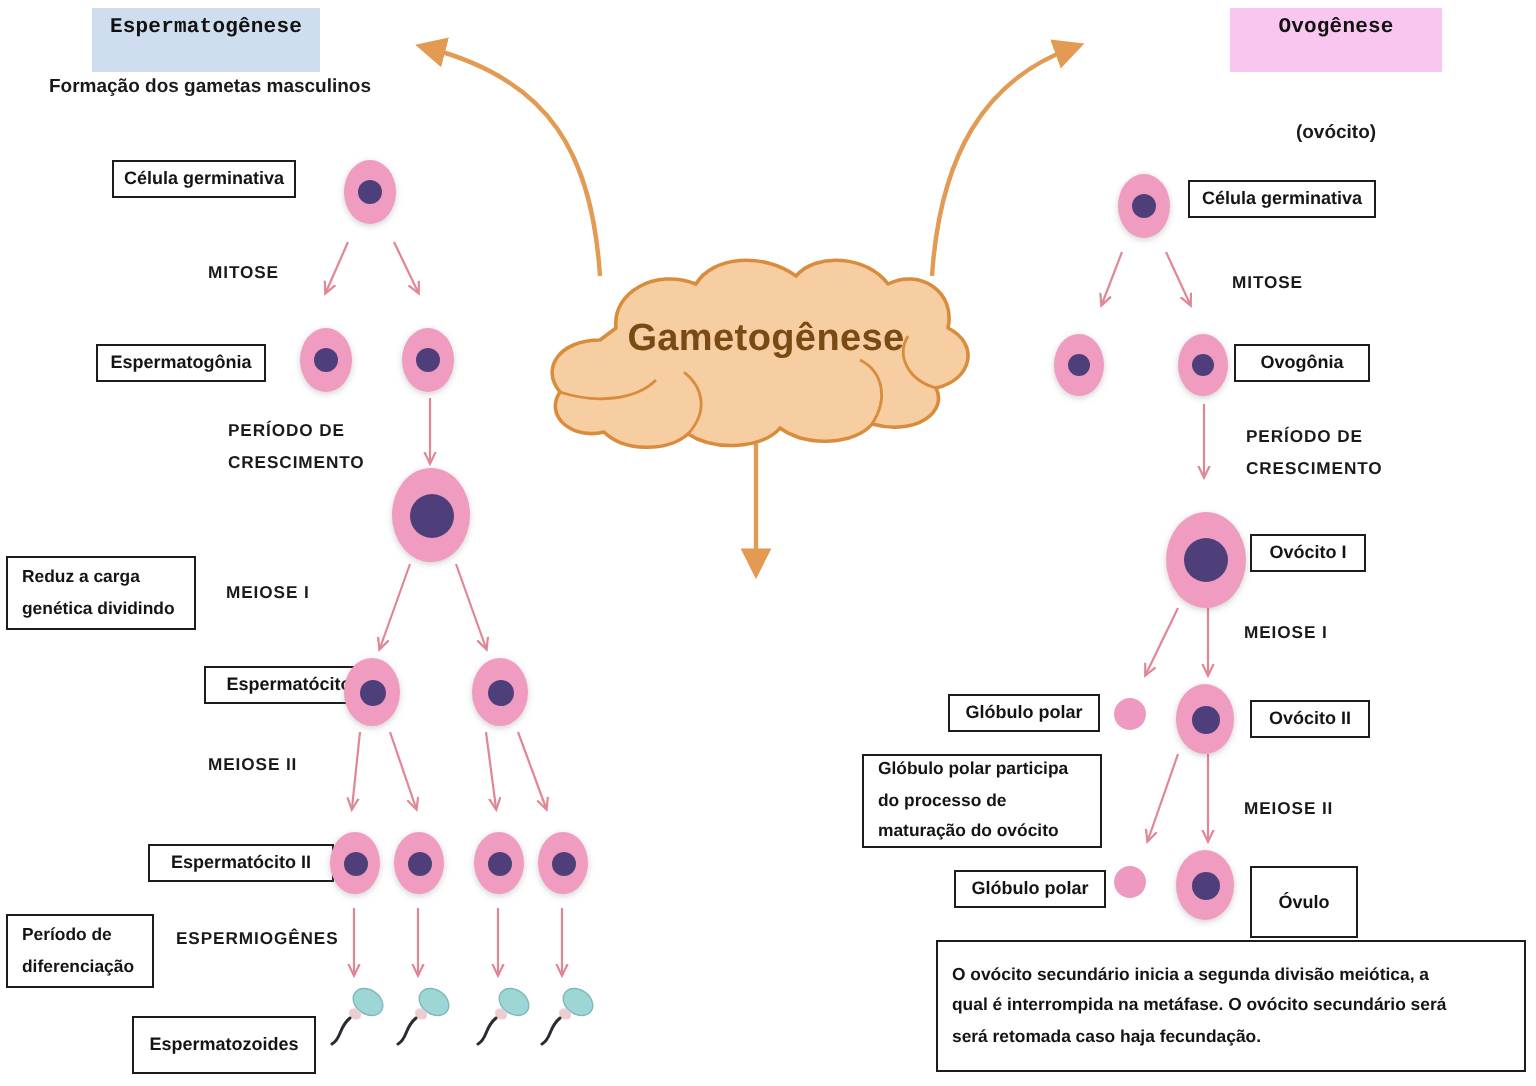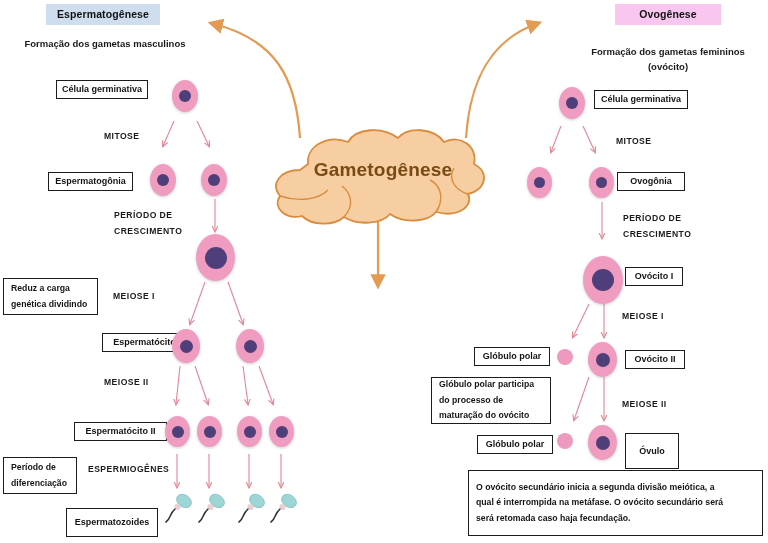--- a/index.html
+++ b/index.html
@@ -26,9 +26,10 @@
     font-size: 10.5px;
     font-weight: bold;
     color: #111;
-    padding: 4px 0 5px 0;
+    padding: 4px 0 16px 0;
     letter-spacing: 0.1px;
     white-space: nowrap;
+    font-family: Liberation Mono, monospace;
   }
   .pill.male   { background: #cfdeee; }
   .pill.female { background: #f9c6ef; }

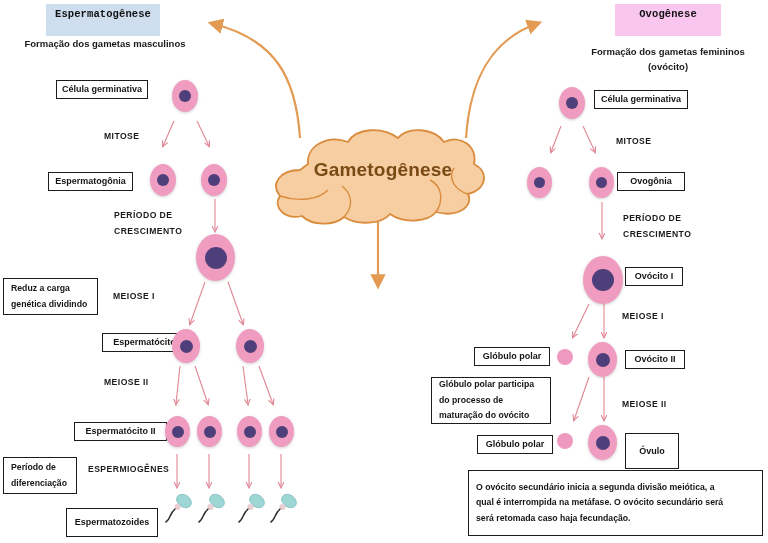--- a/index.html
+++ b/index.html
@@ -198,7 +198,6 @@
 
   <div class="caption" style="left:10px; top:36px; width:190px;">Formação dos gametas masculinos</div>
 
-  <div class="caption" style="left:573px; top:44px; width:190px;">Formação dos gametas femininos</div>
   <div class="caption" style="left:573px; top:59px; width:190px;">(ovócito)</div>
 
 

